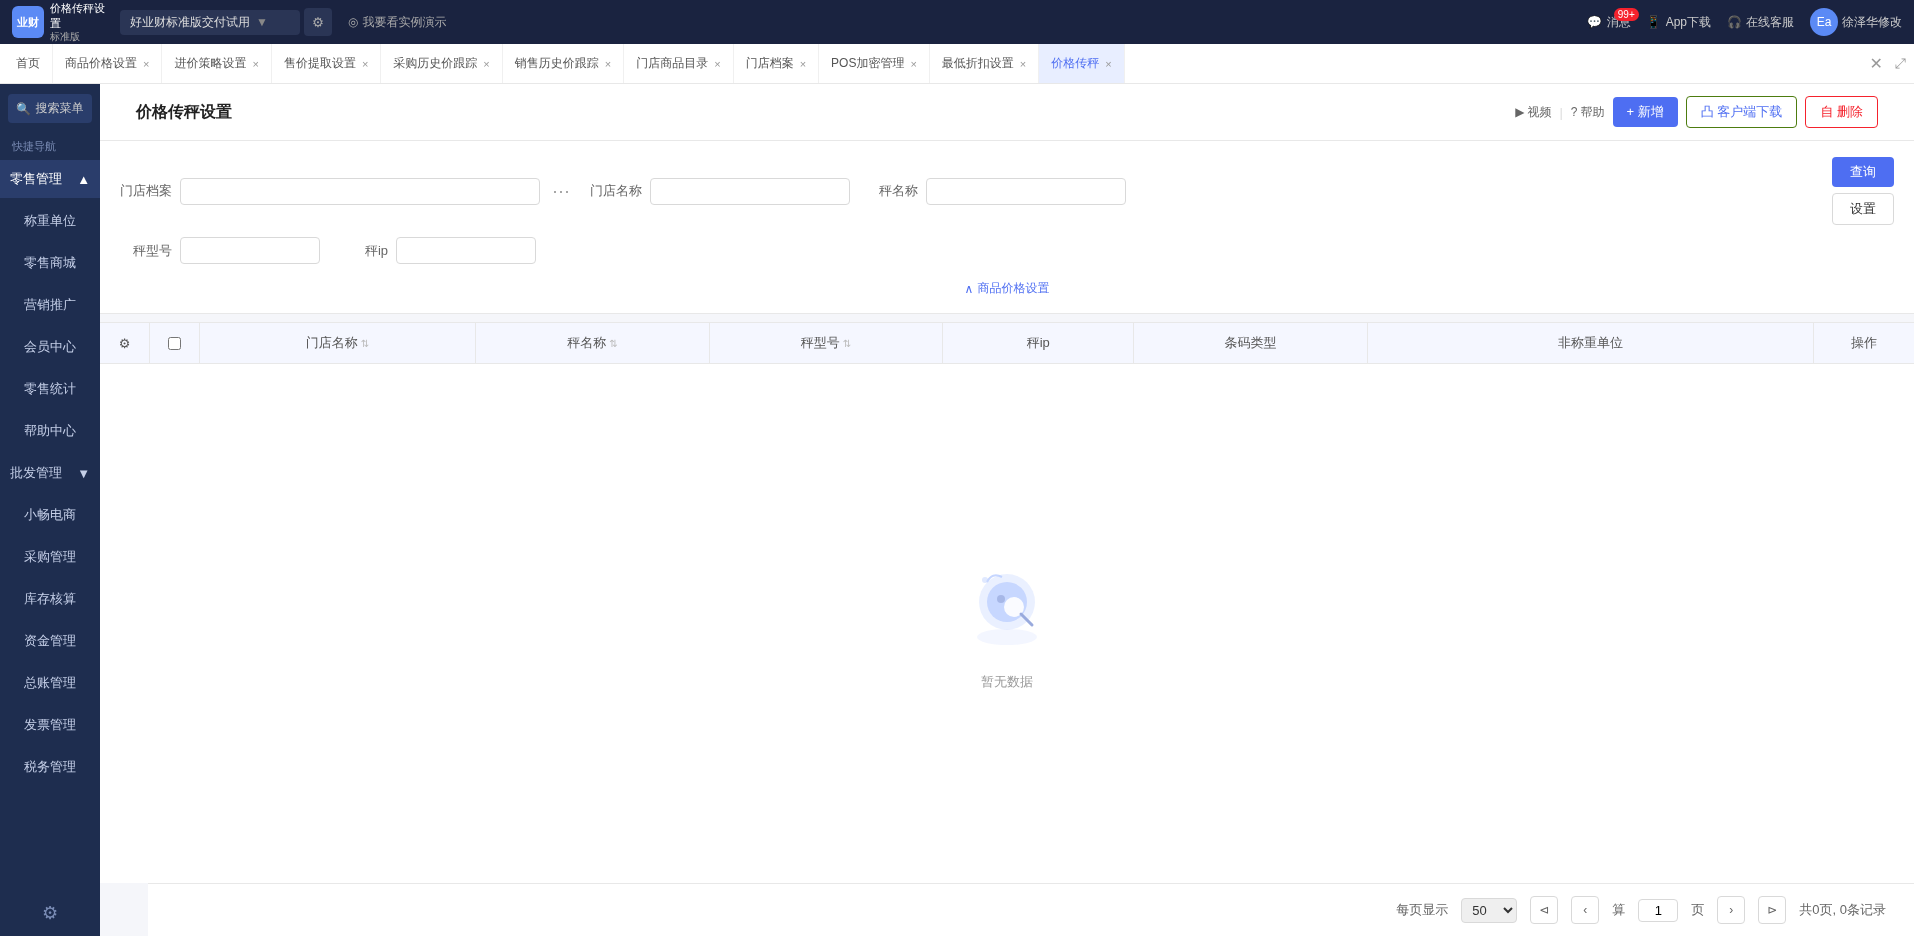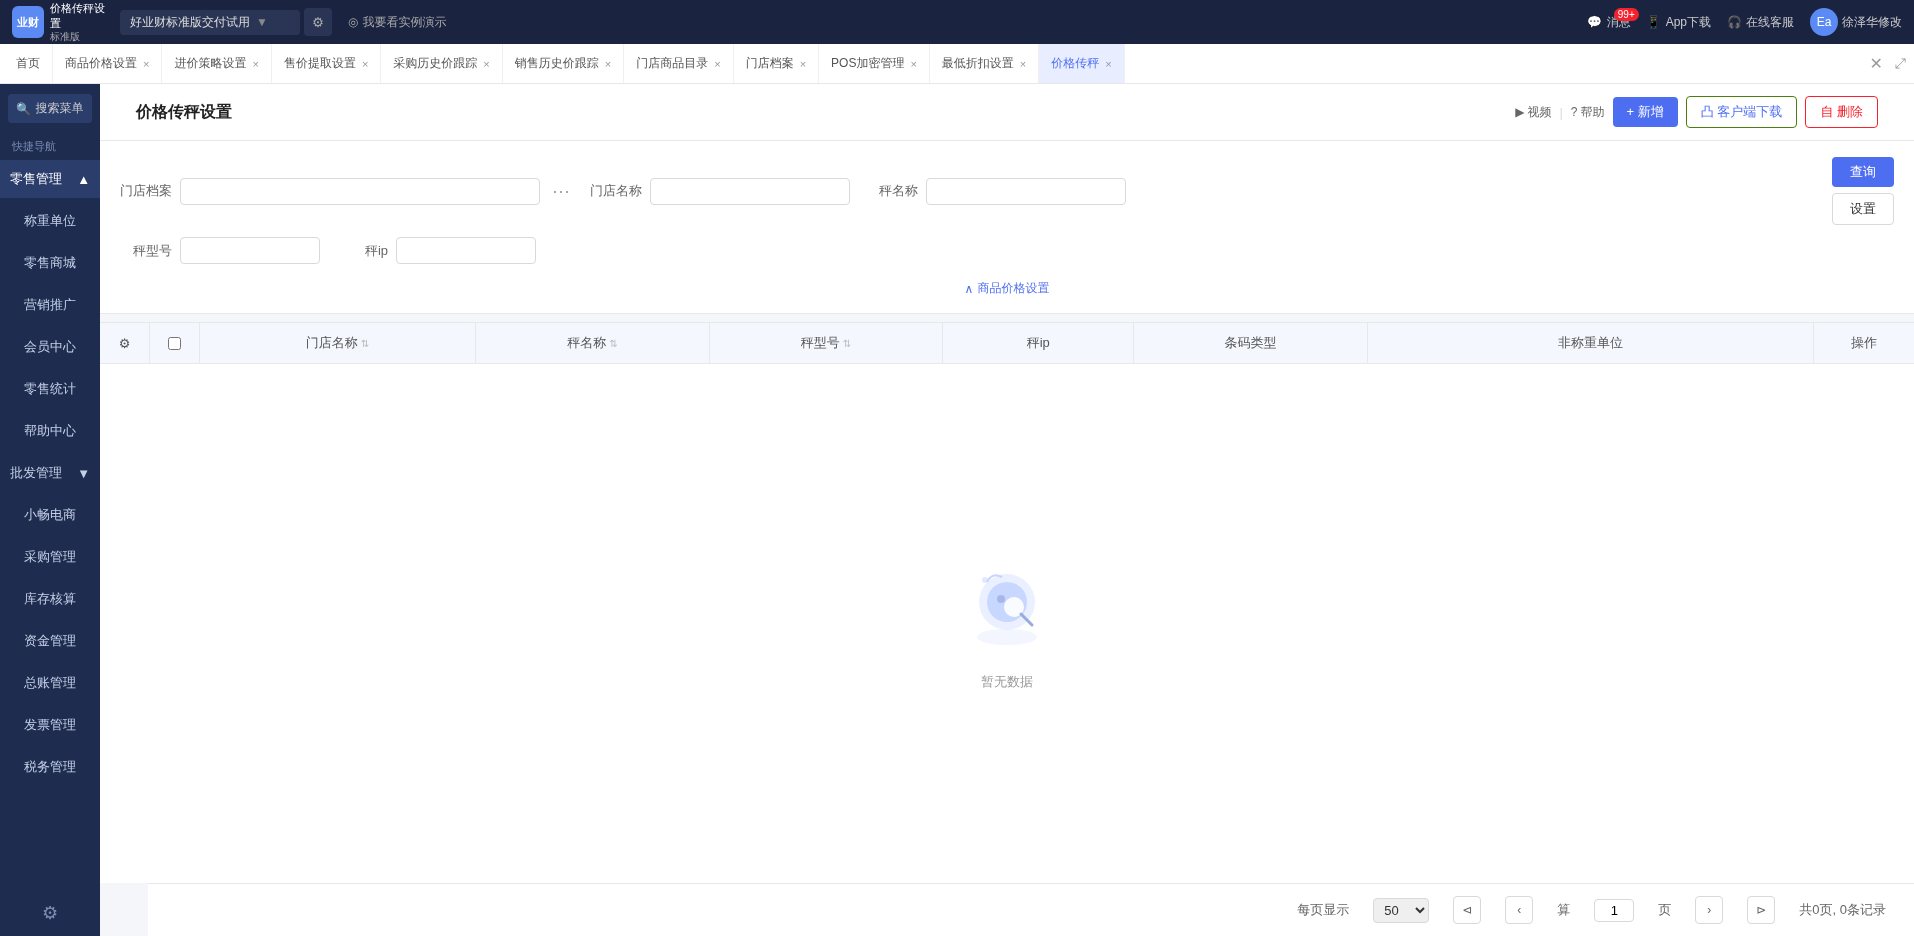--- a/index.html
+++ b/index.html
@@ -91,7 +91,7 @@
     .empty-text { color: #999; font-size: 13px; }
 
     
-    .pagination-bar { display: flex; align-items: center; justify-content: flex-end; padding: 12px 28px; background: white; border-top: 1px solid #e8e8e8; gap: 24px; flex-shrink: 0; margin-left: 48px; }
+    .pagination-bar { display: flex; align-items: center; justify-content: flex-end; padding: 12px 28px; background: white; border-top: 1px solid #e8e8e8; gap: 13px; flex-shrink: 0; margin-left: 48px; }
     .page-size-label { color: #666; font-size: 13px; }
     .page-size-select { border: 1px solid #d9d9d9; border-radius: 4px; padding: 3px 6px; font-size: 13px; color: #333; }
     .page-nav-btn { background: none; border: 1px solid #d9d9d9; border-radius: 4px; width: 28px; height: 28px; cursor: pointer; display: flex; align-items: center; justify-content: center; color: #666; font-size: 12px; }

